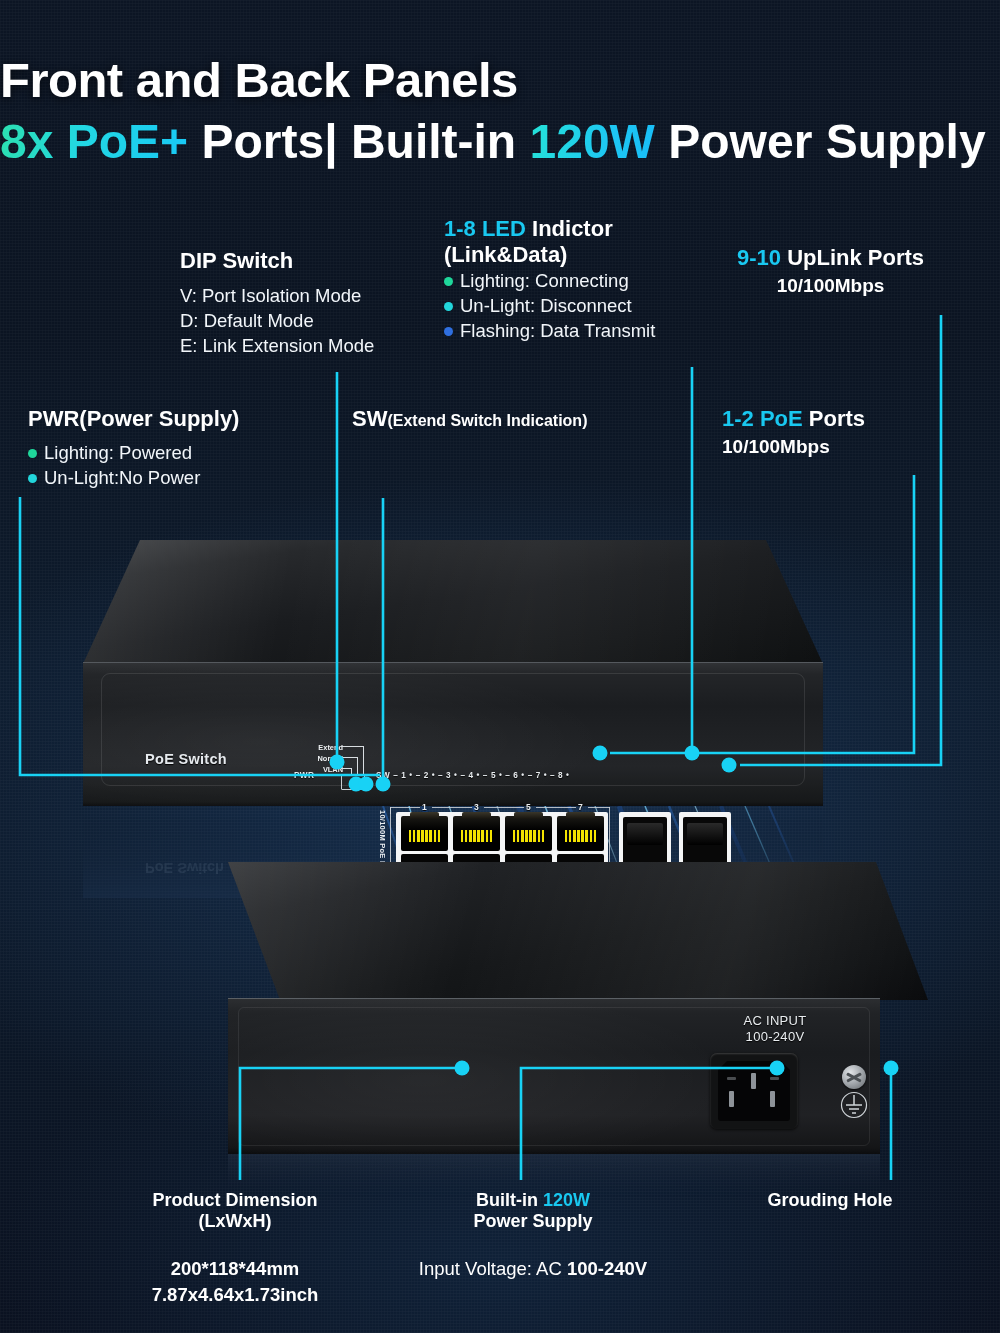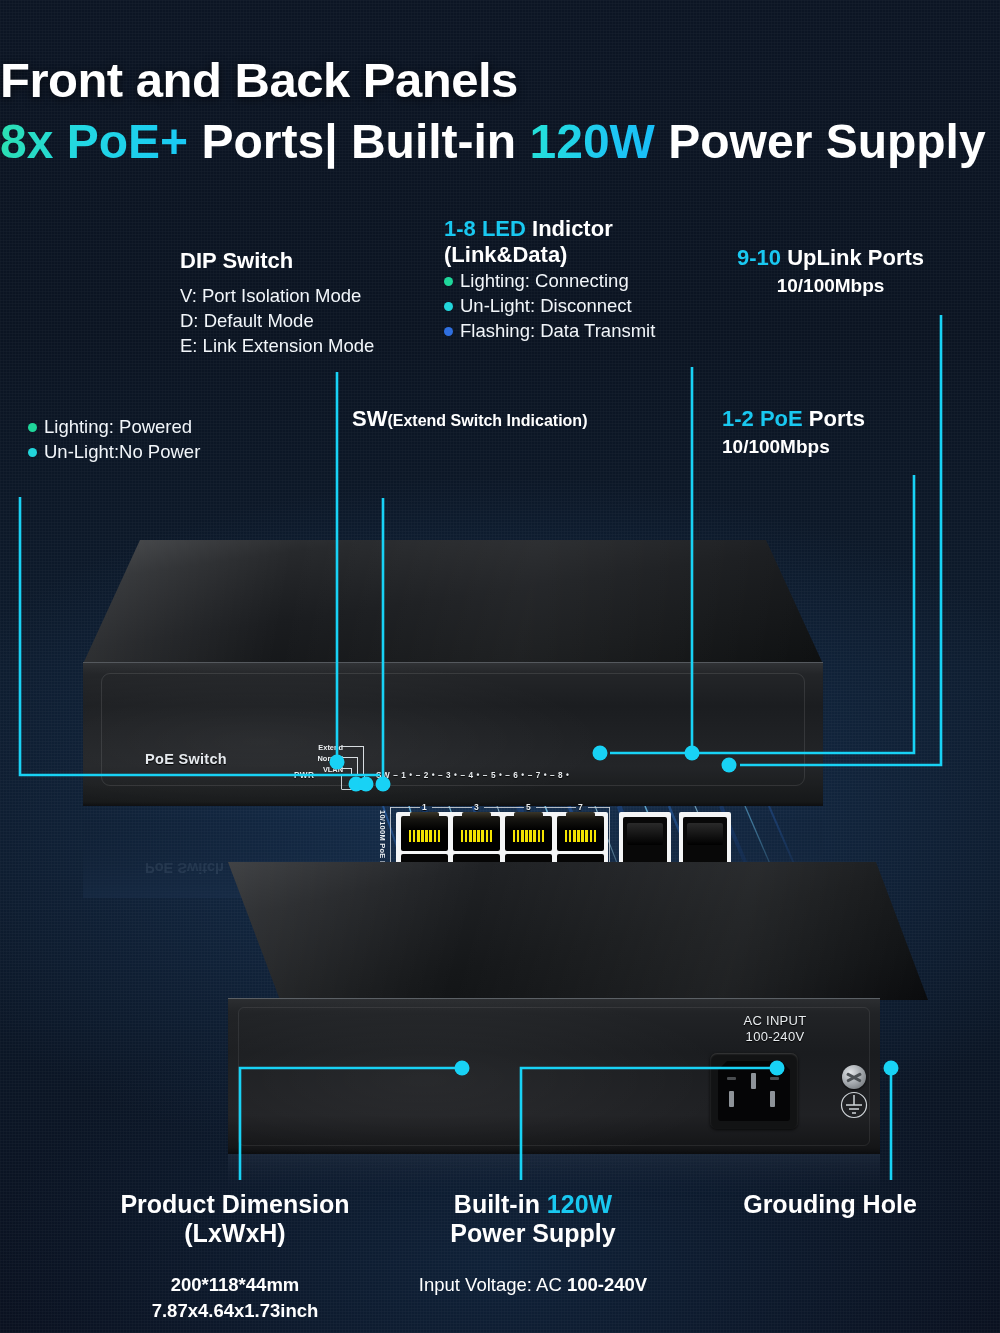--- a/index.html
+++ b/index.html
@@ -192,6 +192,7 @@
 </div>
 
 <div class="ann" style="left:28px;top:406px;">
+  <div class="hd">PWR(Power Supply)</div>
   <div style="margin-top:8px;">
     <div class="li b">
         <span class="dot g"></span>

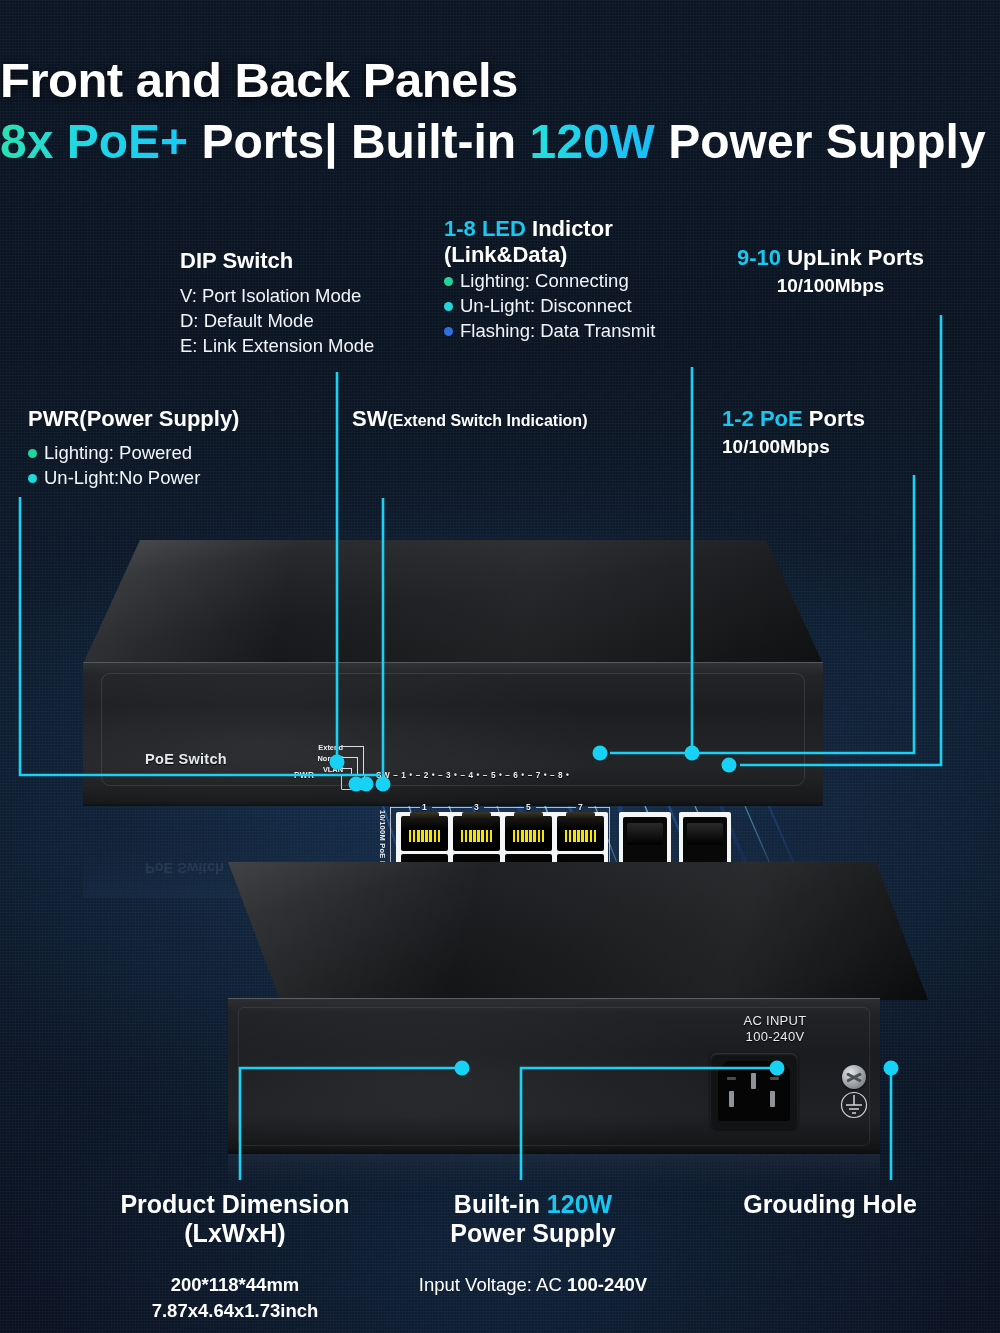--- a/index.html
+++ b/index.html
@@ -42,7 +42,7 @@
 
   
   .blab{position:absolute;z-index:40;text-align:center;}
-  .blab .t{font-size:25px;font-weight:800;line-height:1.14;white-space:nowrap;}
+  .blab .t{font-size:18px;font-weight:800;line-height:1.14;white-space:nowrap;}
   .blab .v{font-size:18.5px;font-weight:700;line-height:1.3;margin-top:26px;white-space:nowrap;}
   .blab .v.thin{font-weight:400;}
 

